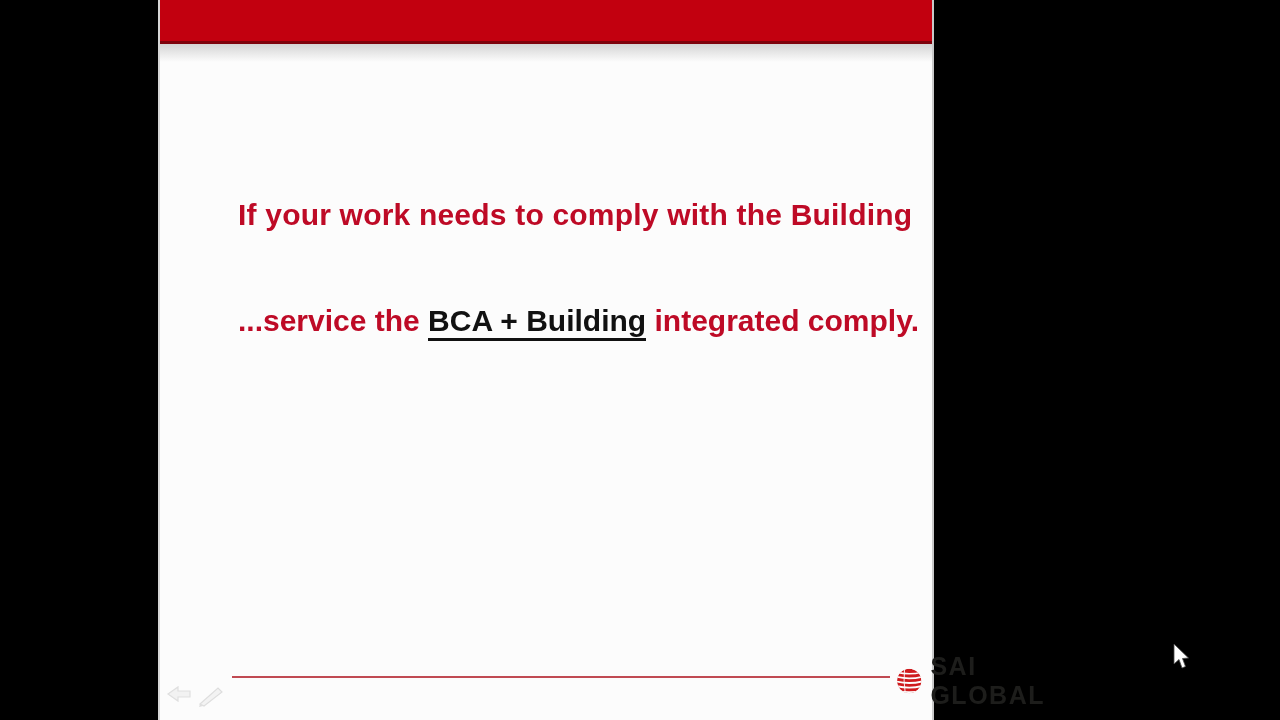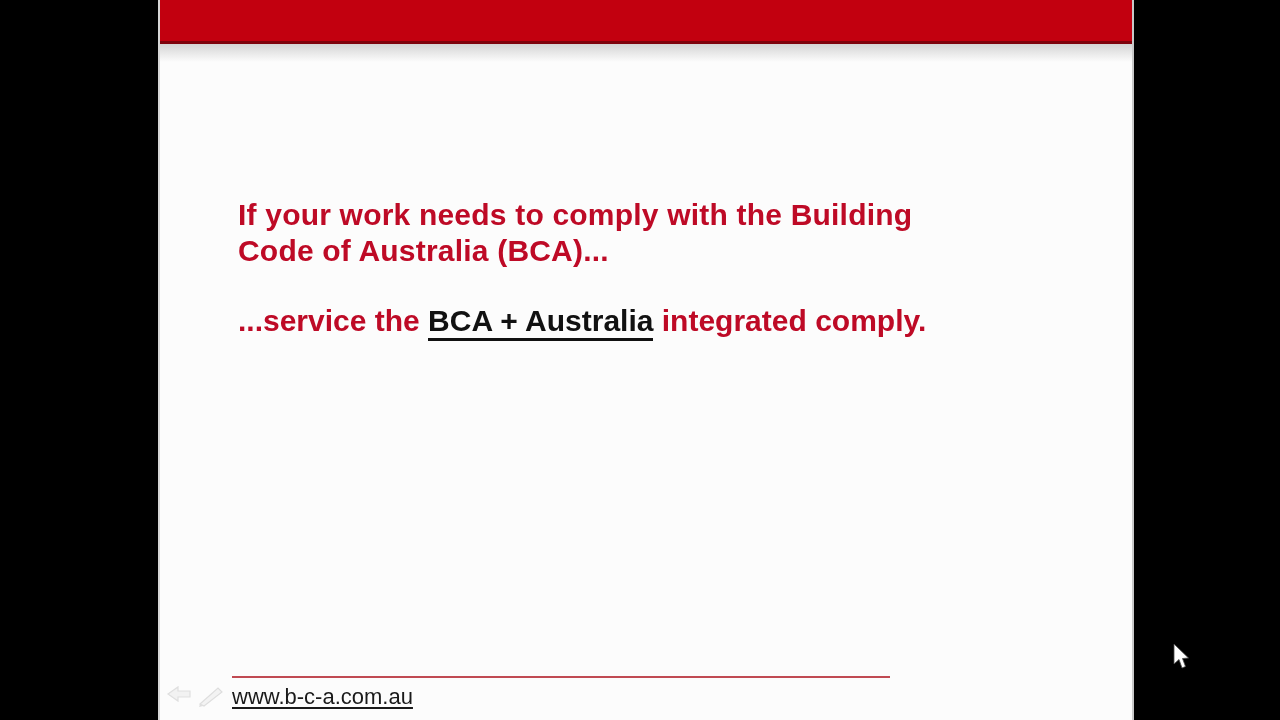--- a/index.html
+++ b/index.html
@@ -15,7 +15,7 @@
   .slide {
     position: absolute;
     left: 158px; top: 0;
-    width: 976px; height: 720px;
+    width: 776px; height: 720px;
     background: #FCFCFC;
     border-left: 2px solid #D6D6D6;
     border-right: 2px solid #C9C9C9;

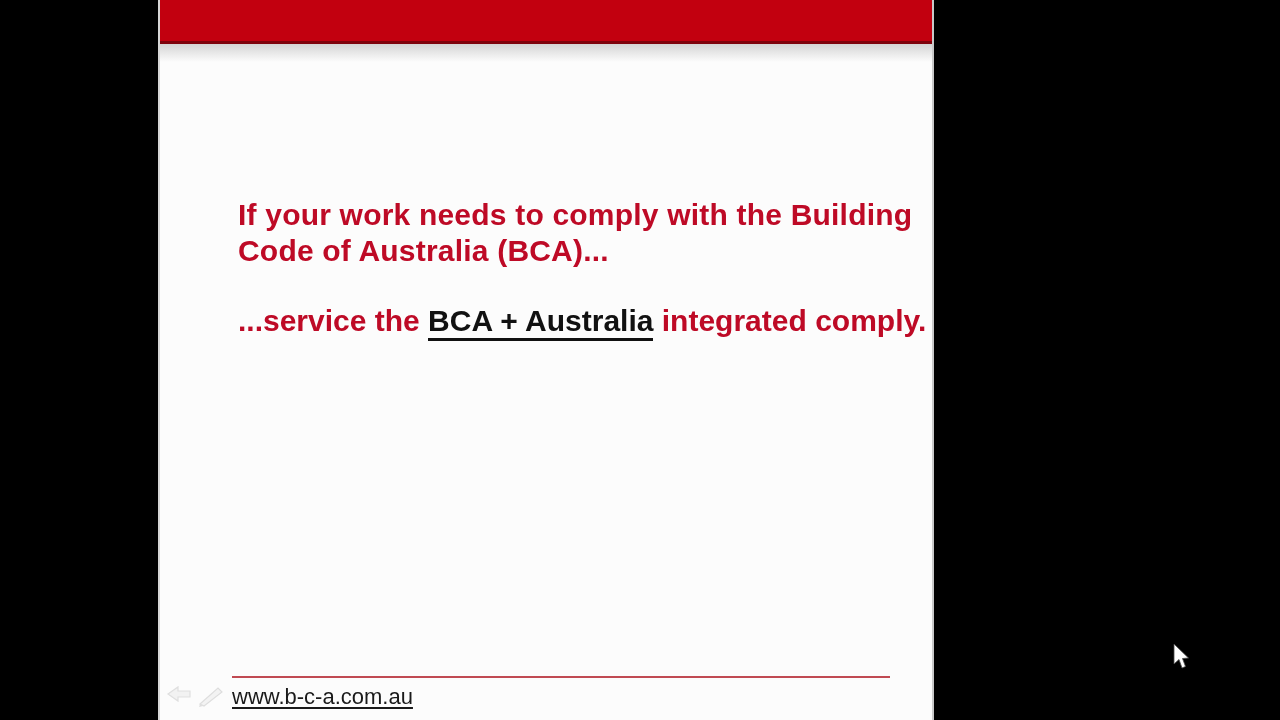--- a/index.html
+++ b/index.html
@@ -120,7 +120,6 @@
 
   <h1 class="heading">
     <div>If your work needs to comply with the Building</div>
-    <div>Code of Australia (BCA)...</div>
   </h1>
 
   <p class="subheading"><span>...service the </span><span class="em">BCA + Australia</span><span> integrated comply.</span></p>

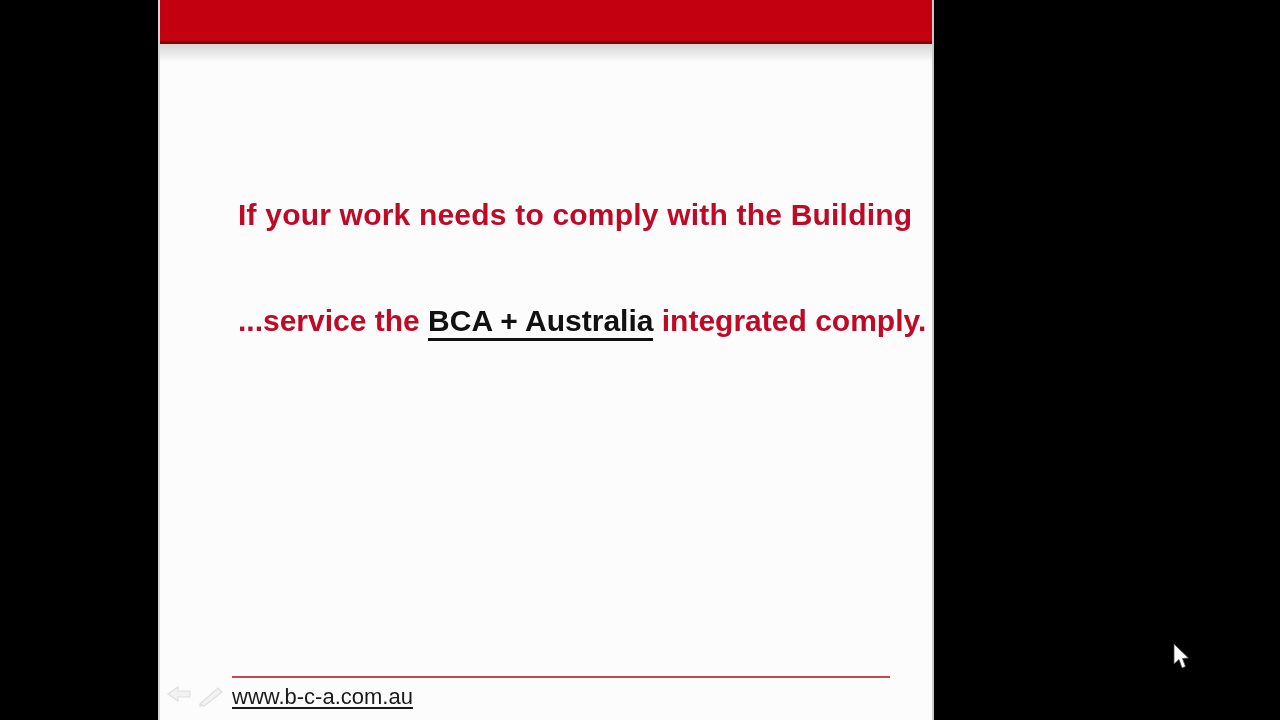--- a/index.html
+++ b/index.html
@@ -122,7 +122,7 @@
     <div>If your work needs to comply with the Building</div>
   </h1>
 
-  <p class="subheading"><span>...service the </span><span class="em">BCA + Australia</span><span> integrated comply.</span></p>
+  <p class="subheading"><span>...service the </span><span class="em">BCA + Building</span><span> integrated comply.</span></p>
 
   <div class="footer-rule"></div>
 

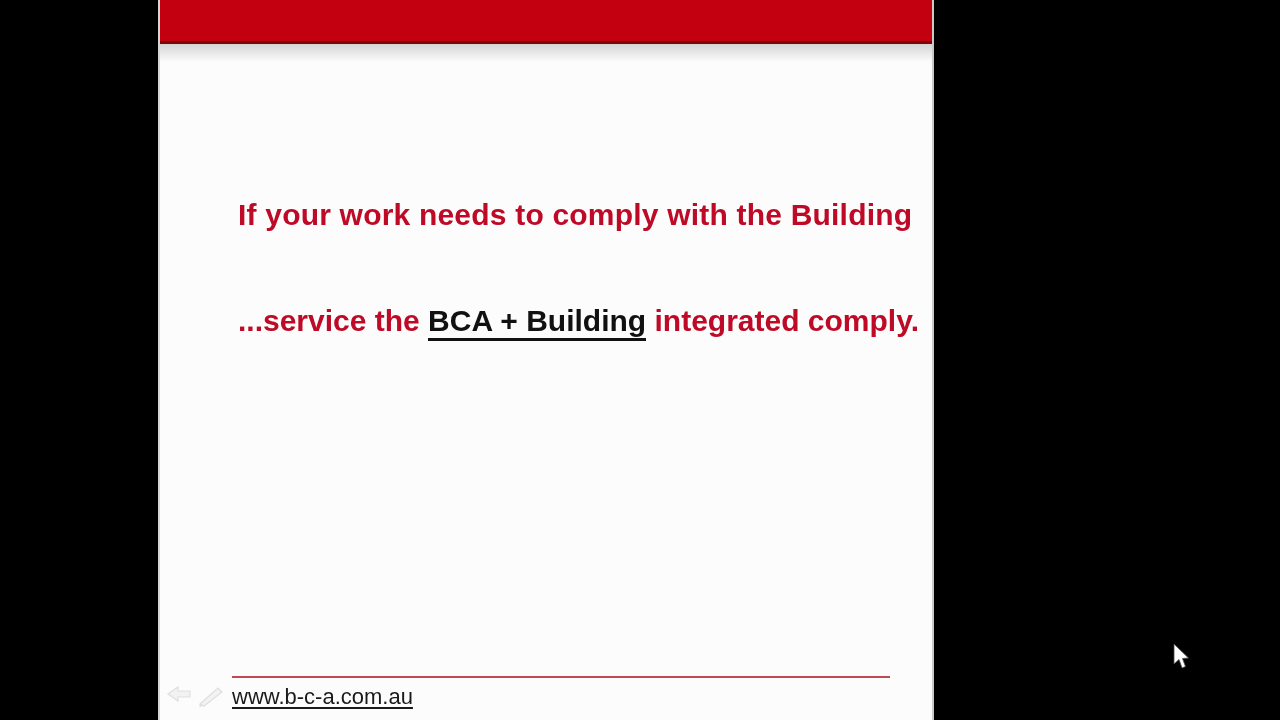--- a/index.html
+++ b/index.html
@@ -128,6 +128,25 @@
 
   <a class="site-link">www.b-c-a.com.au</a>
 
+  <div class="logo">
+    <svg viewBox="0 0 40 40">
+      <defs>
+          <clipPath id="ballClip">
+            <circle cx="20" cy="20" r="18.5"></circle>
+          </clipPath>
+        </defs>
+      <g clip-path="url(#ballClip)">
+        <circle cx="20" cy="20" r="18.5" fill="#CF1B1E"></circle>
+        <path d="M-2 6  Q20 12 42 6" stroke="#FCFCFC" stroke-width="2.4" fill="none"></path>
+        <path d="M-2 13 Q20 19 42 13" stroke="#FCFCFC" stroke-width="2.6" fill="none"></path>
+        <path d="M-2 20 Q20 26 42 20" stroke="#FCFCFC" stroke-width="2.8" fill="none"></path>
+        <path d="M-2 27 Q20 33 42 27" stroke="#FCFCFC" stroke-width="2.8" fill="none"></path>
+        <path d="M-2 34 Q20 40 42 34" stroke="#FCFCFC" stroke-width="2.6" fill="none"></path>
+        <path d="M13 1 Q11 20 14 39" stroke="#FCFCFC" stroke-width="1.6" fill="none" opacity="0.85"></path>
+      </g>
+    </svg>
+    <span class="logo-text">SAI GLOBAL</span>
+  </div>
 
   <svg class="annot annot-arrow" viewBox="0 0 26 20">
     <path d="M2 10 L12 3 L12 7 L24 7 L24 13 L12 13 L12 17 Z" fill="#F1F1F1" stroke="#DCDCDC" stroke-width="1.2"></path>

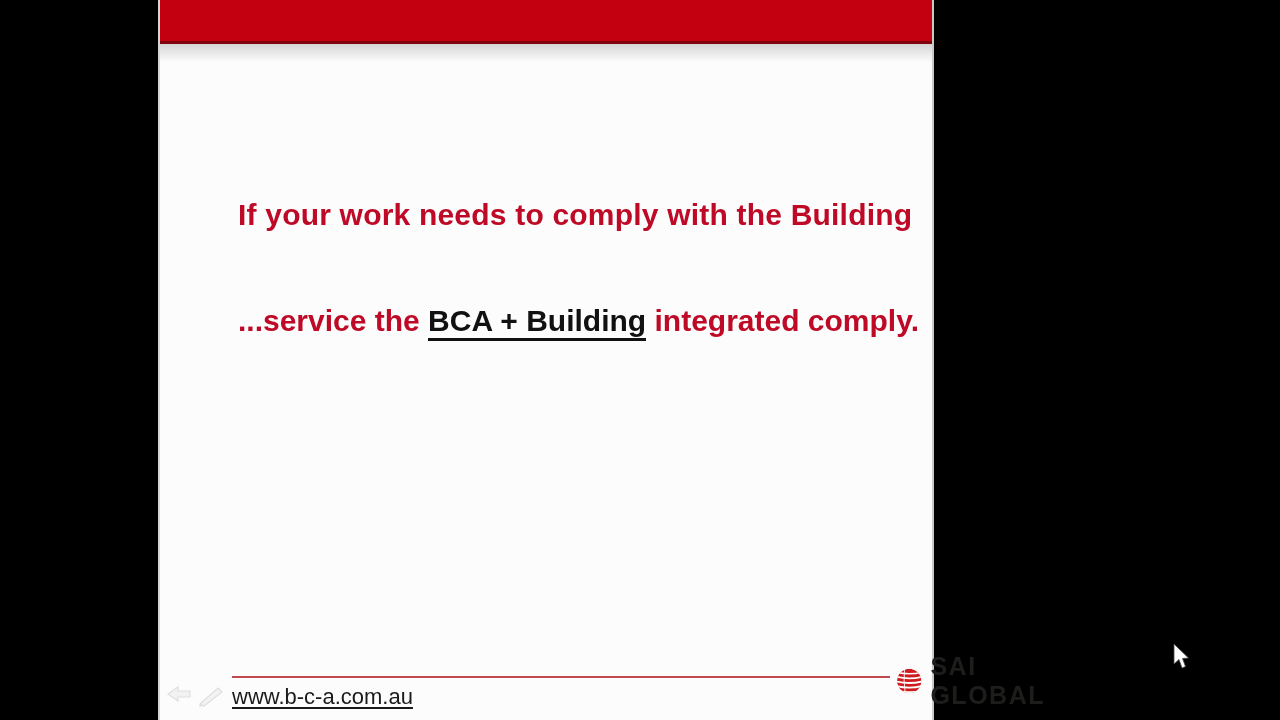--- a/index.html
+++ b/index.html
@@ -126,7 +126,6 @@
 
   <div class="footer-rule"></div>
 
-  <a class="site-link">www.b-c-a.com.au</a>
 
   <div class="logo">
     <svg viewBox="0 0 40 40">

